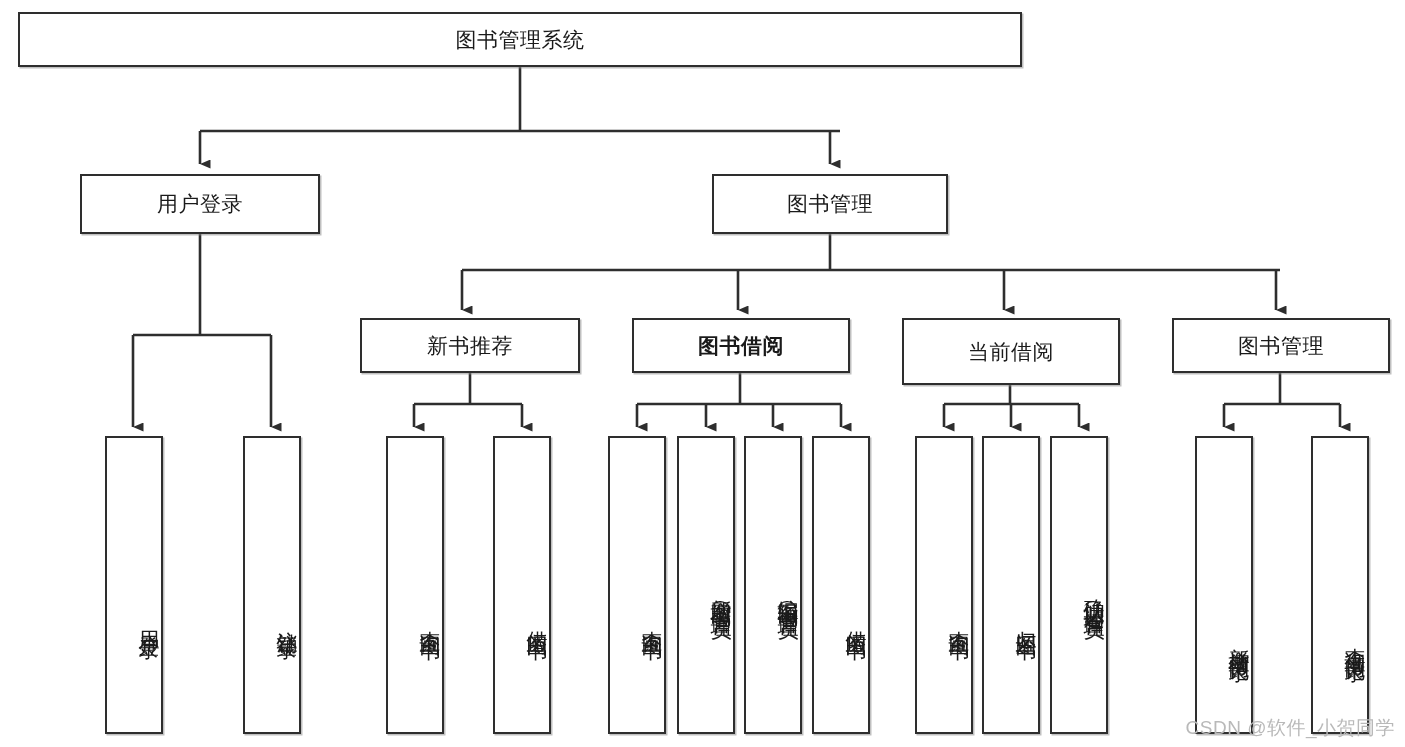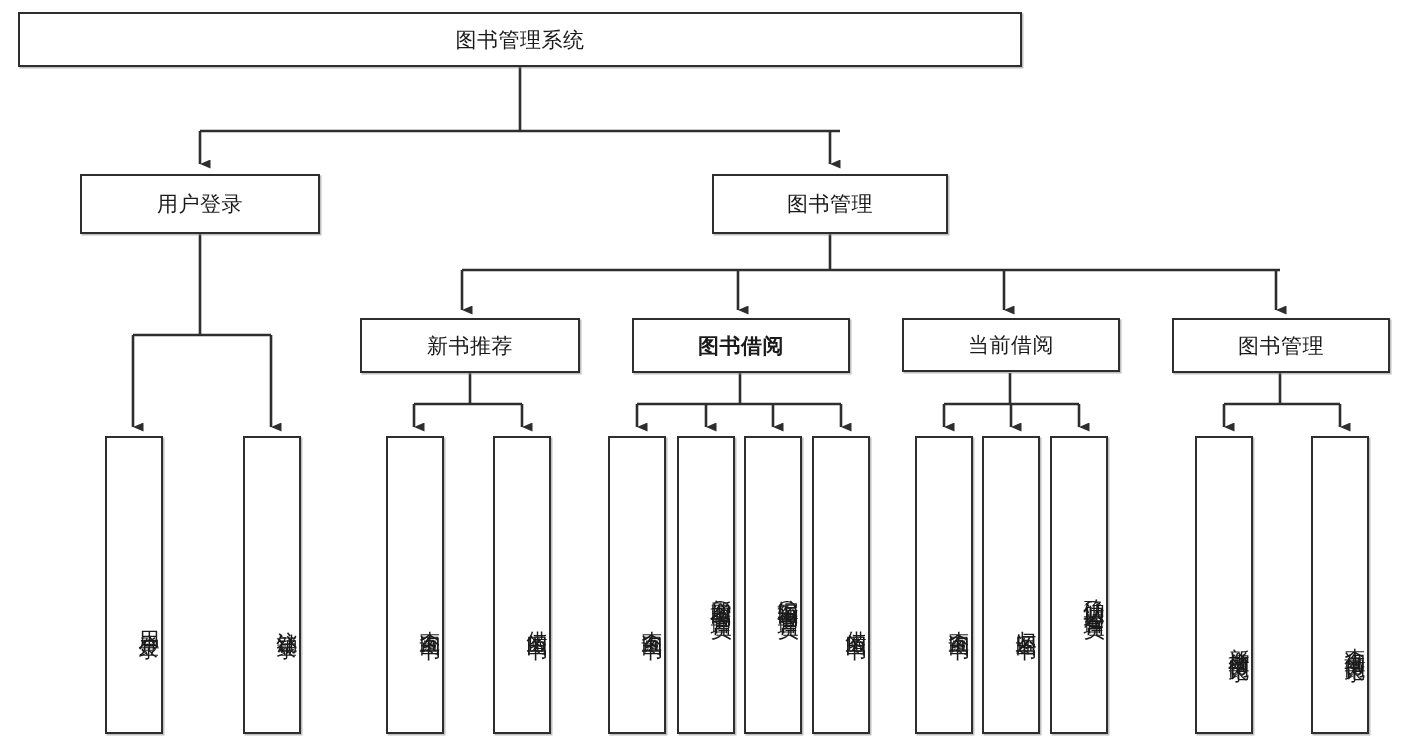--- a/index.html
+++ b/index.html
@@ -147,7 +147,7 @@
   <div class="node horiz" style="left:632px; top:318px; width:218px; height:55px;font-weight:bold;">
     <span>图书借阅</span>
   </div>
-  <div class="node horiz" style="left:902px; top:318px; width:218px; height:54px;">
+  <div class="node horiz" style="left:902px; top:318px; width:218px; height:67px;">
     <span>当前借阅</span>
   </div>
   <div class="node horiz" style="left:1172px; top:318px; width:218px; height:55px;">

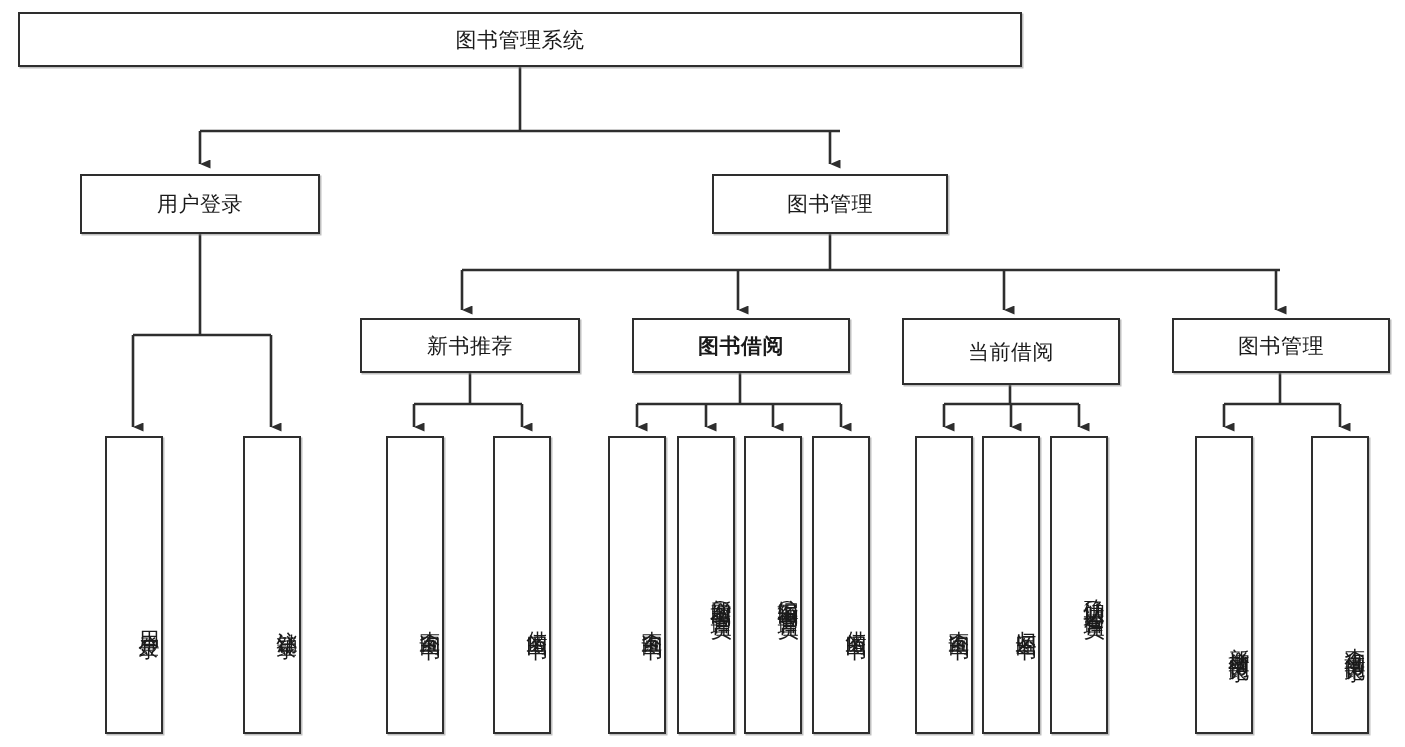--- a/index.html
+++ b/index.html
@@ -198,6 +198,7 @@
     <span>查询借阅记录</span>
   </div>
 
+  <div id="watermark">CSDN @软件_小贺同学</div>
 
 </div>
 

